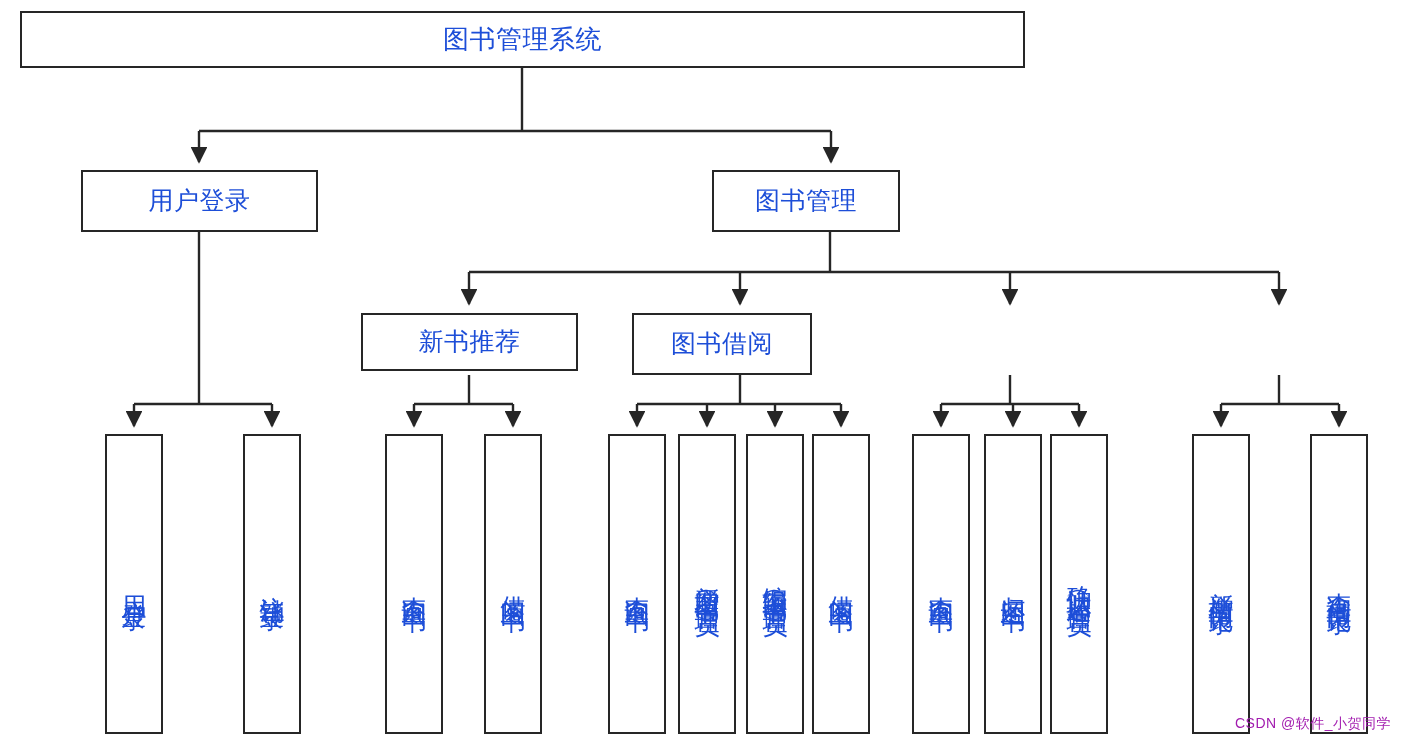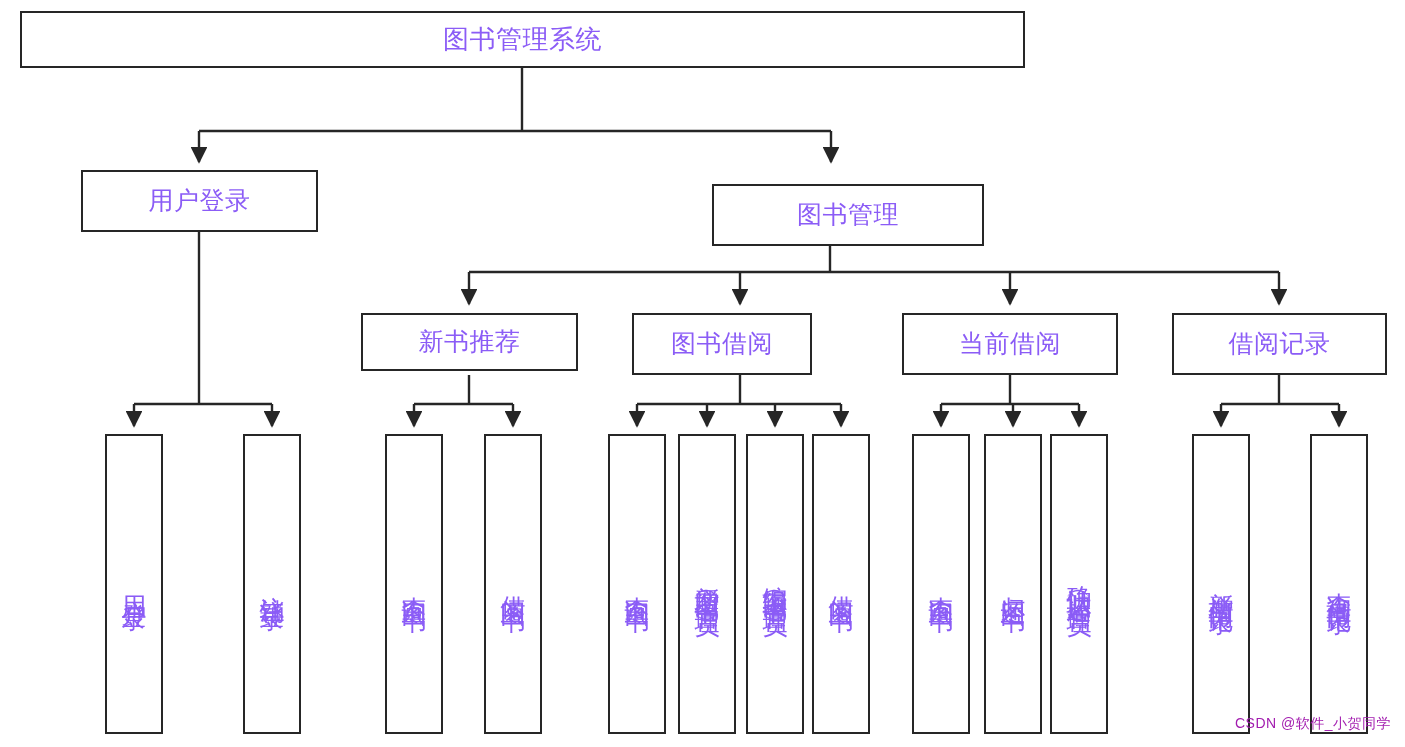--- a/index.html
+++ b/index.html
@@ -33,7 +33,7 @@
     display: flex;
     align-items: center;
     justify-content: center;
-    color: #8b5cf6;
+    color: #1d4ed8;
     z-index: 2;
   }
   .node-label {

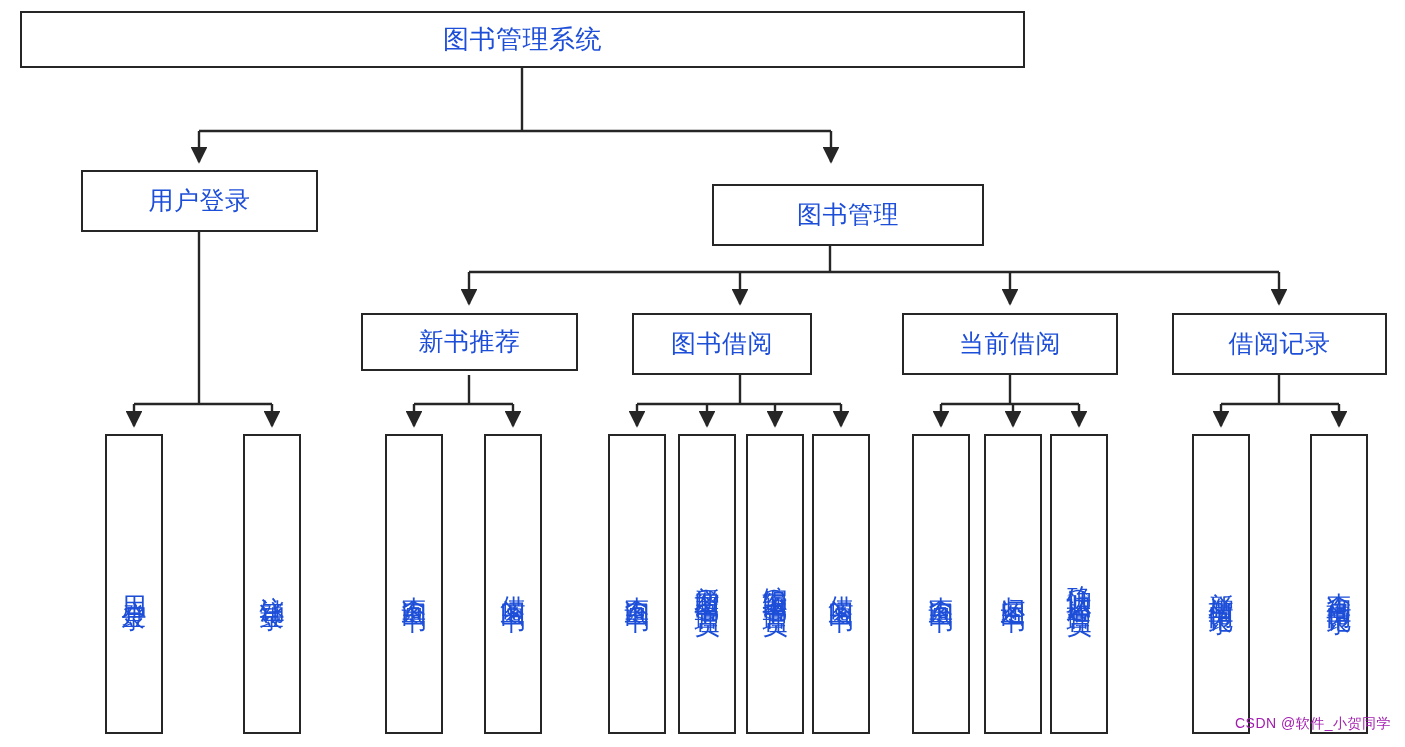--- a/index.html
+++ b/index.html
@@ -132,7 +132,7 @@
   <div class="node h-node" style="left:81px; top:170px; width:237px; height:62px;">
     <span class="node-label">用户登录</span>
   </div>
-  <div class="node h-node" style="left:712px; top:184px; width:272px; height:62px;">
+  <div class="node h-node" style="left:712px; top:170px; width:188px; height:62px;">
     <span class="node-label">图书管理</span>
   </div>
 

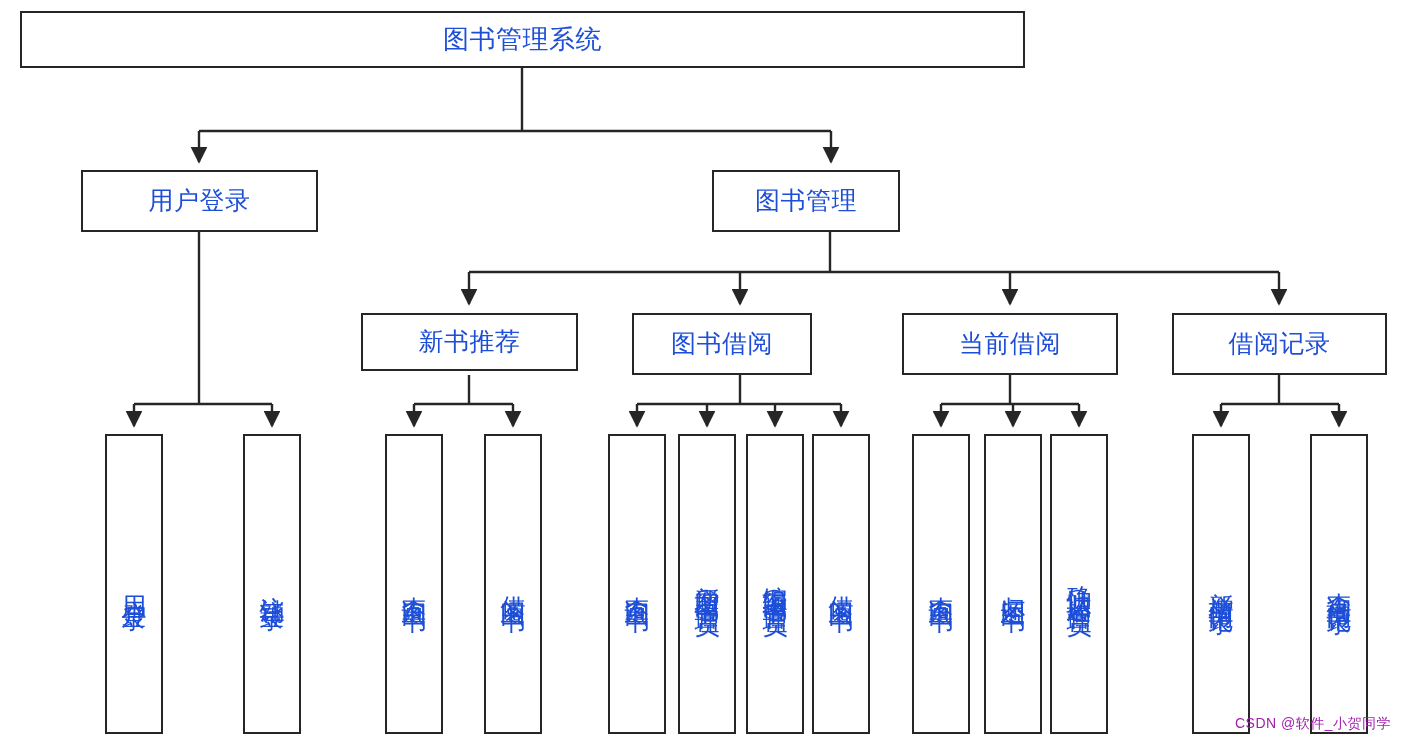--- a/index.html
+++ b/index.html
@@ -142,9 +142,6 @@
   <div class="node h-node" style="left:632px; top:313px; width:180px; height:62px;">
     <span class="node-label">图书借阅</span>
   </div>
-  <div class="node h-node" style="left:902px; top:313px; width:216px; height:62px;">
-    <span class="node-label">当前借阅</span>
-  </div>
   <div class="node h-node" style="left:1172px; top:313px; width:215px; height:62px;">
     <span class="node-label">借阅记录</span>
   </div>

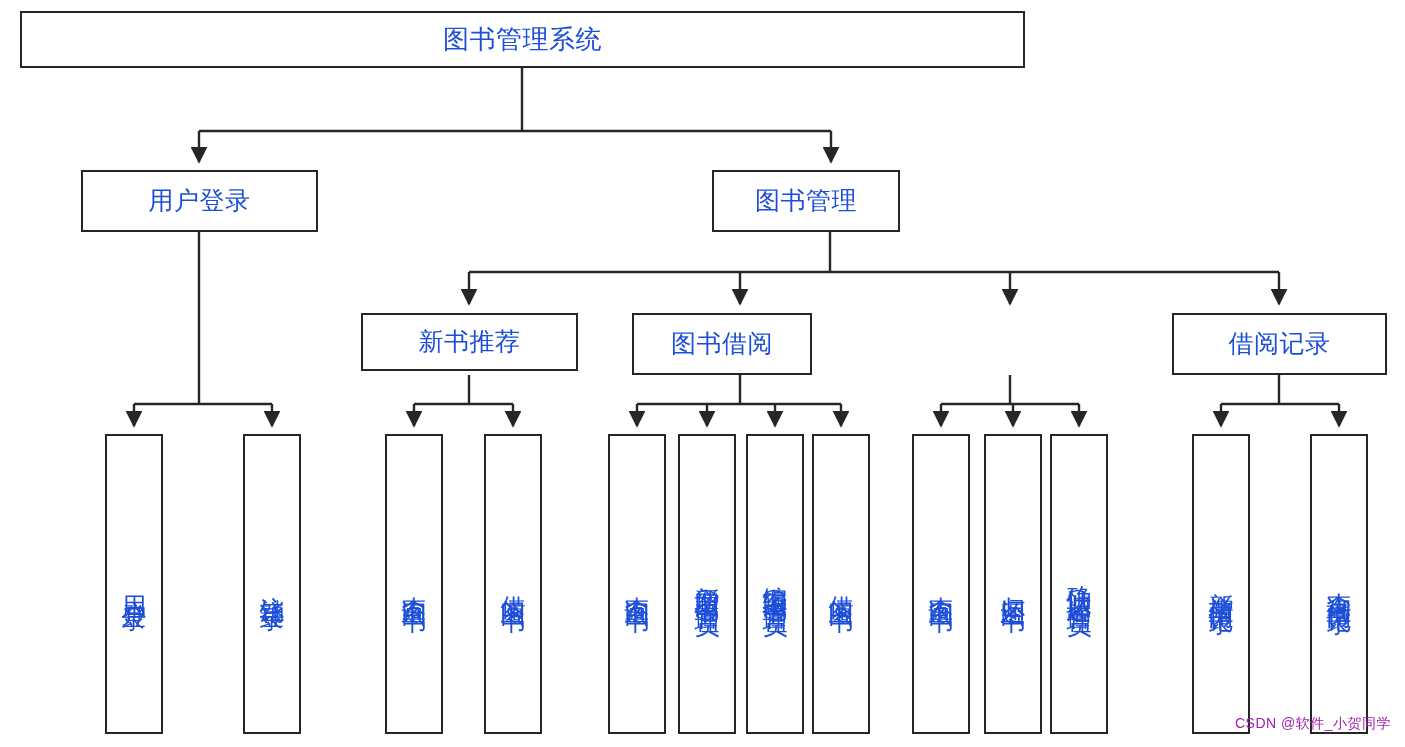--- a/index.html
+++ b/index.html
@@ -142,9 +142,6 @@
   <div class="node h-node" style="left:632px; top:313px; width:180px; height:62px;">
     <span class="node-label">图书借阅</span>
   </div>
-  <div class="node h-node" style="left:1172px; top:313px; width:215px; height:62px;">
-    <span class="node-label">借阅记录</span>
-  </div>
 
   <div class="node v-node" style="left:105px; top:434px; width:58px; height:300px;">
     <span class="node-label">用户登录</span>

